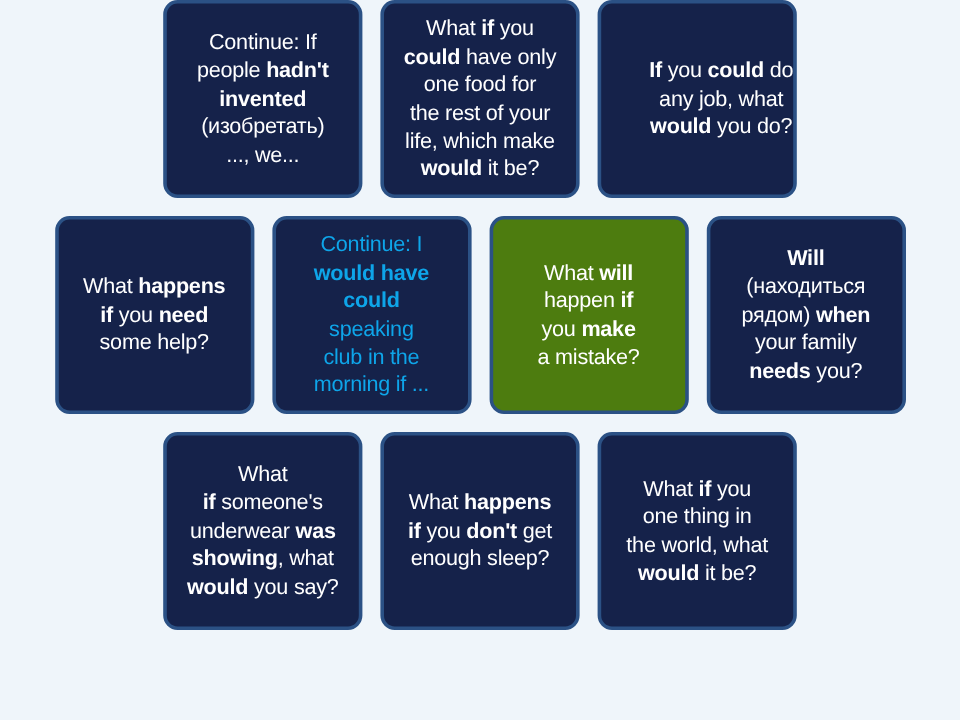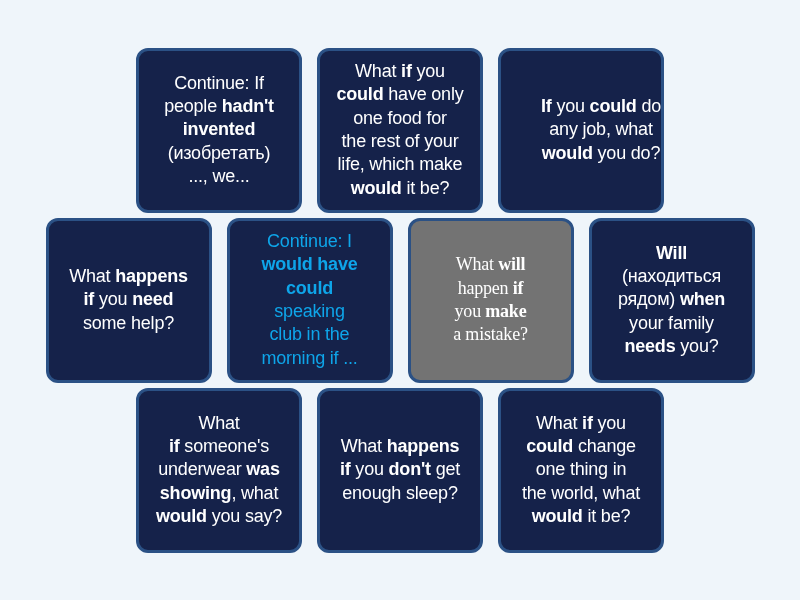--- a/index.html
+++ b/index.html
@@ -12,8 +12,8 @@
   .grid {
     width: 800px; height: 600px;
     display: flex; flex-direction: column;
-    align-items: center; justify-content: center;
-    gap: 5px;
+    align-items: center; justify-content: flex-start;
+    gap: 15px;
   }
   .row { display: flex; gap: 15px; justify-content: center; }
   .card {

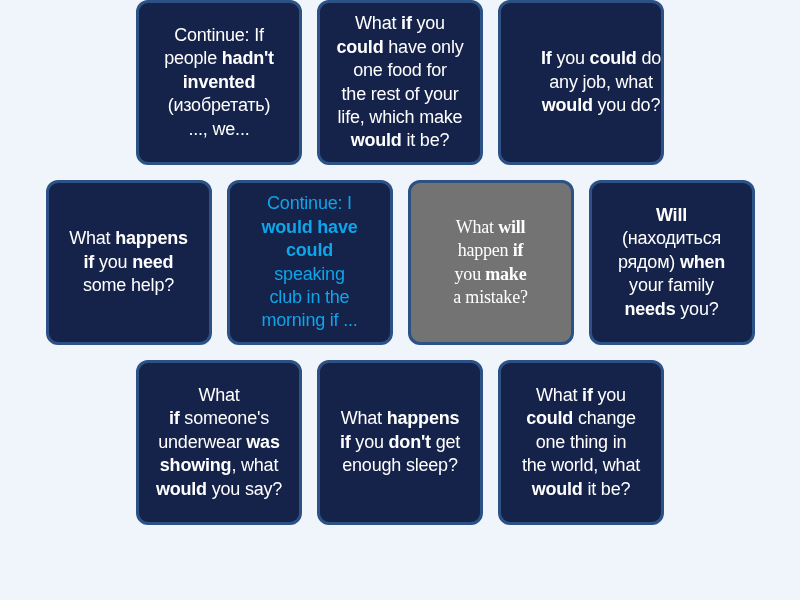--- a/index.html
+++ b/index.html
@@ -86,7 +86,7 @@
           <div class="line"><span>morning if ...</span></div>
         </div>
       </div>
-      <div class="card" style="background: #737373; border-color: rgb(43, 81, 133); font-family: Liberation Serif, serif;">
+      <div class="card" style="background: #4d7c0f; border-color: rgb(43, 81, 133);">
         <div class="card-text" style="color: rgb(255, 255, 255);">
           <div class="line"><span>What </span><span class="b">will</span></div>
           <div class="line"><span>happen </span><span class="b">if</span></div>

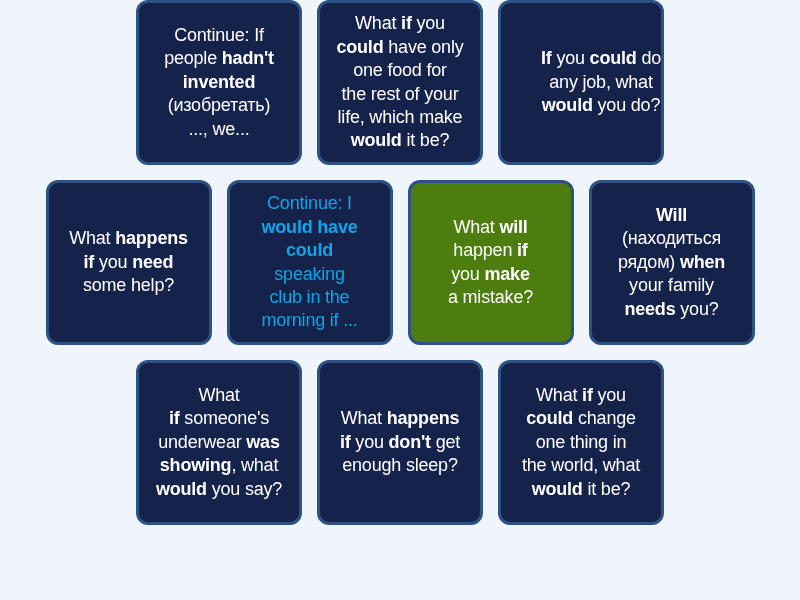--- a/index.html
+++ b/index.html
@@ -124,7 +124,6 @@
       <div class="card" style="background: rgb(21, 34, 74); border-color: rgb(43, 81, 133);">
         <div class="card-text" style="color: rgb(255, 255, 255);">
           <div class="line"><span>What </span><span class="b">if</span><span> you</span></div>
-          <div class="line"><span class="b">could</span><span> change</span></div>
           <div class="line"><span>one thing in</span></div>
           <div class="line"><span>the world, what</span></div>
           <div class="line"><span class="b">would</span><span> it be?</span></div>

